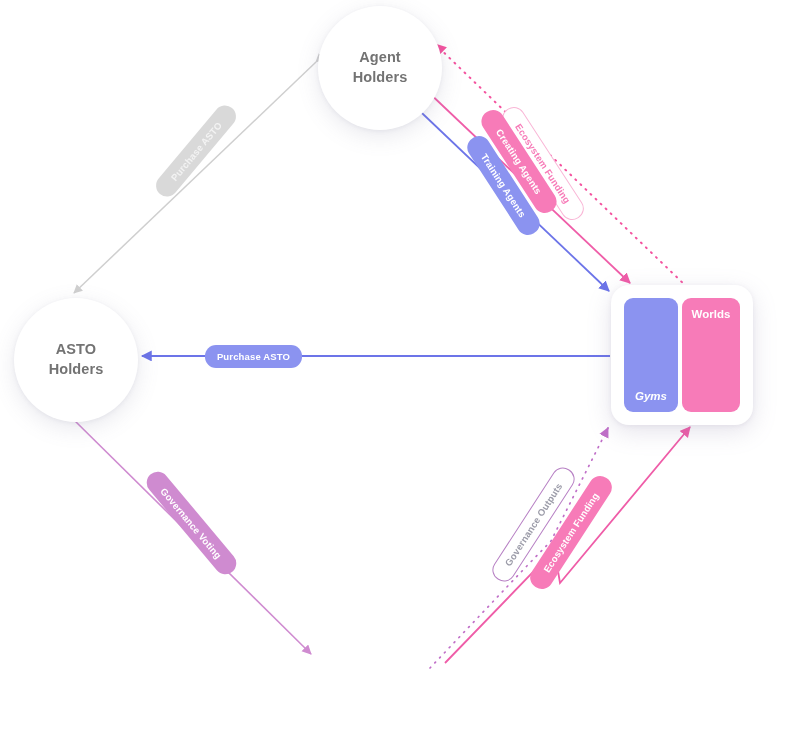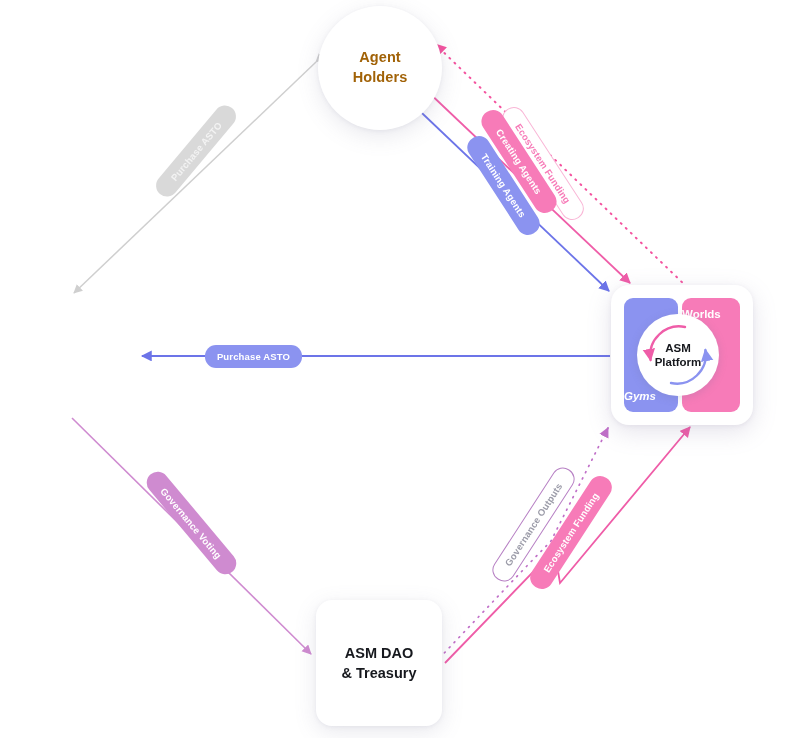--- a/index.html
+++ b/index.html
@@ -21,7 +21,7 @@
     box-shadow:0 6px 22px rgba(120,120,150,.16), 0 1px 4px rgba(120,120,150,.10);
     display:flex;align-items:center;justify-content:center;
     text-align:center;
-    color:#a16207;
+    color:#737373;
     font-size:14.5px;
     font-weight:700;
     line-height:1.35;

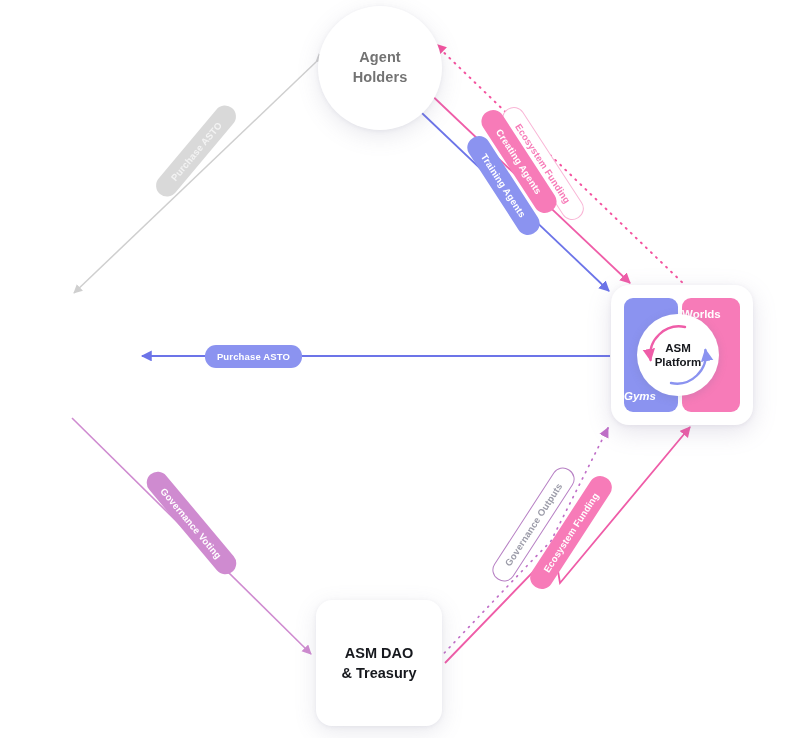--- a/index.html
+++ b/index.html
@@ -57,7 +57,7 @@
   }
   #panel-gyms{left:13px;width:54px;}
   #panel-worlds{left:71px;width:58px;}
-  .panel-label{position:absolute;left:0;width:100%;text-align:left;}
+  .panel-label{position:absolute;left:0;width:100%;text-align:center;}
   #panel-gyms .panel-label{bottom:10px;font-style:italic;}
   #panel-worlds .panel-label{top:10px;}
 

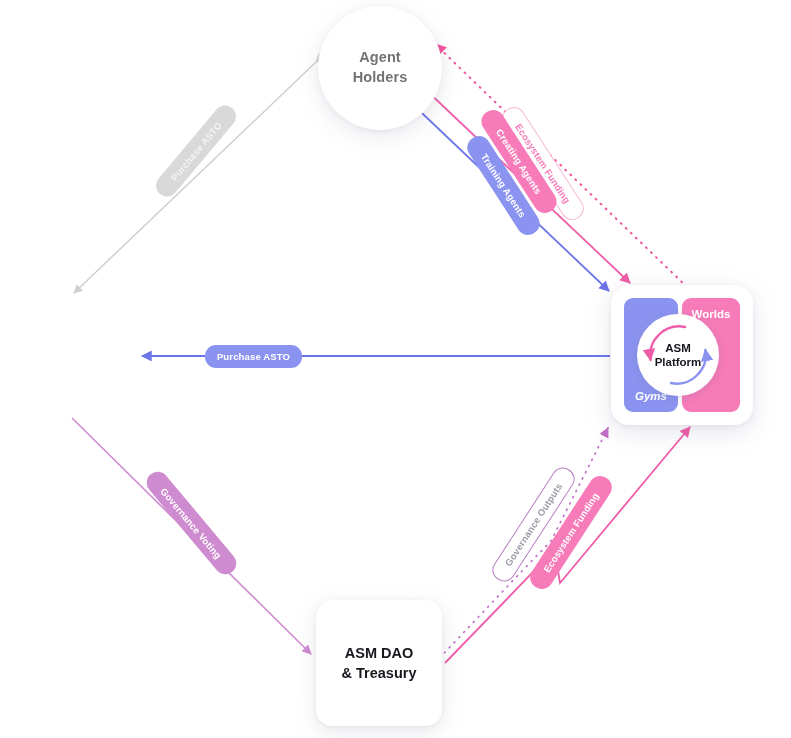--- a/index.html
+++ b/index.html
@@ -160,6 +160,12 @@
     </div>
   </div>
 
+  <div class="node-circle" id="node-asto-holders">
+    <div>
+      <span>ASTO</span><br>
+      <span>Holders</span>
+    </div>
+  </div>
 
   <div class="node-box" id="node-asm-dao">
     <div>

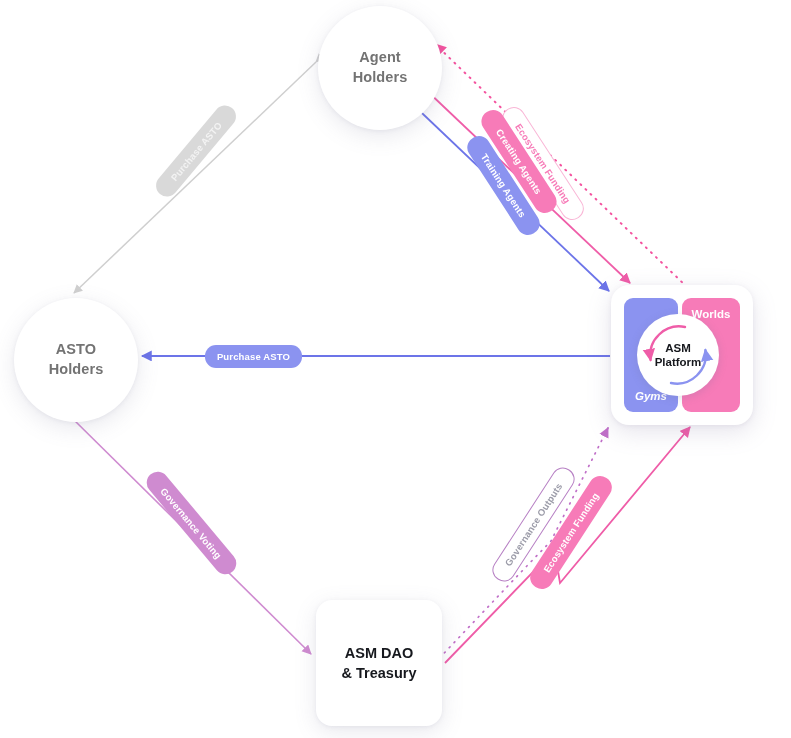--- a/index.html
+++ b/index.html
@@ -182,24 +182,6 @@
       <span class="panel-label">Worlds</span>
     </div>
 
-    <div id="platform-core">
-      <svg id="core-arcs" viewBox="0 0 82 82" xmlns="http://www.w3.org/2000/svg">
-        <defs>
-          <marker id="arc-pink" markerWidth="6" markerHeight="6" refX="4.6" refY="2.6" orient="auto">
-            <path d="M0,0 L5.2,2.6 L0,5.2 z" fill="#ef5da8"></path>
-          </marker>
-          <marker id="arc-purple" markerWidth="6" markerHeight="6" refX="4.6" refY="2.6" orient="auto">
-            <path d="M0,0 L5.2,2.6 L0,5.2 z" fill="#8b93f0"></path>
-          </marker>
-        </defs>
-        <path d="M48,13 A29,29 0 0 0 13.6,46" fill="none" stroke="#ef5da8" stroke-width="2.4" stroke-linecap="round" marker-end="url(#arc-pink)"></path>
-        <path d="M34,69 A29,29 0 0 0 68.4,36" fill="none" stroke="#8b93f0" stroke-width="2.4" stroke-linecap="round" marker-end="url(#arc-purple)"></path>
-      </svg>
-      <div id="platform-core-text">
-        <span>ASM</span><br>
-        <span>Platform</span>
-      </div>
-    </div>
   </div>
 
   <div class="edge-label lab-filled-gray" id="label-purchase-asto-diag">Purchase ASTO</div>

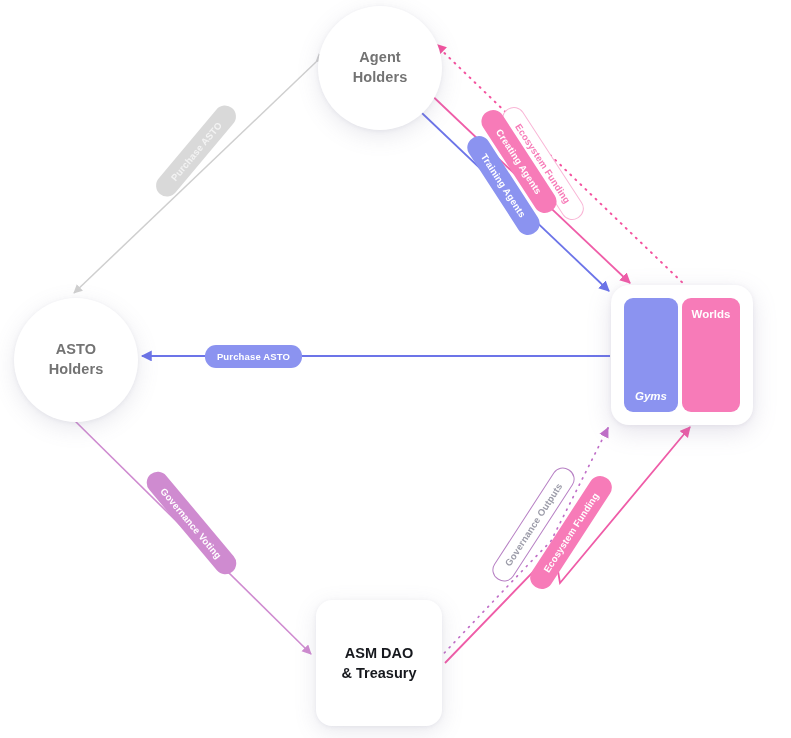--- a/index.html
+++ b/index.html
@@ -167,12 +167,6 @@
     </div>
   </div>
 
-  <div class="node-box" id="node-asm-dao">
-    <div>
-      <span>ASM DAO</span><br>
-      <span>&amp; Treasury</span>
-    </div>
-  </div>
 
   <div id="node-platform">
     <div class="panel" id="panel-gyms" style="background: rgb(139, 147, 240);">

